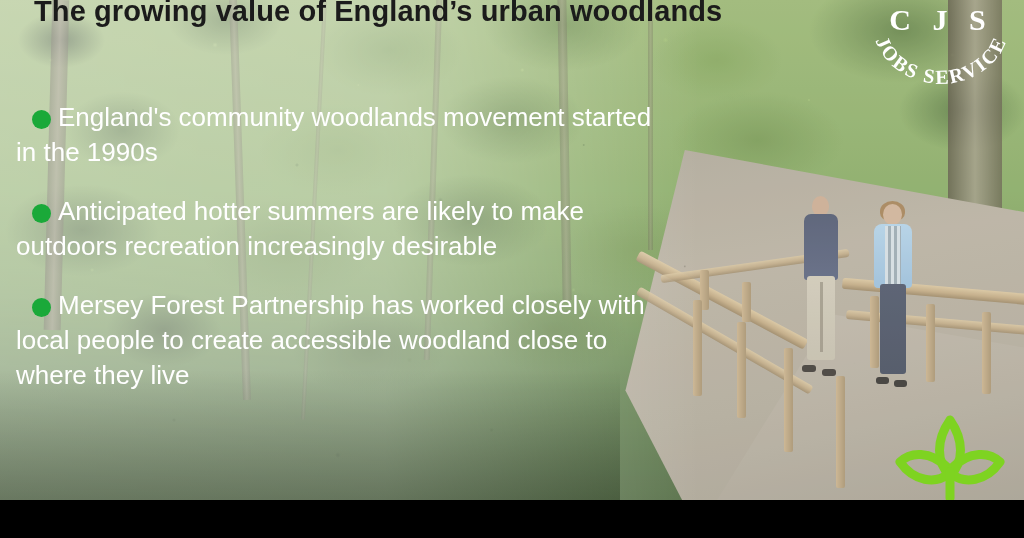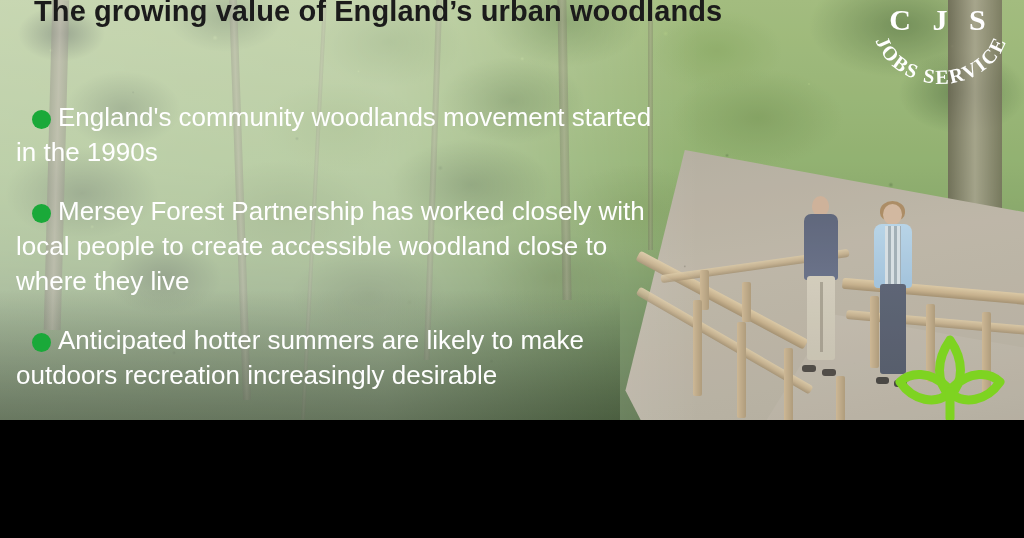--- a/index.html
+++ b/index.html
@@ -7,7 +7,7 @@
 
   .slide{
     position:relative;
-    width:1024px; height:420px;
+    width:1024px; height:500px;
     overflow:hidden;
     font-family:"Liberation Sans", sans-serif;
   }

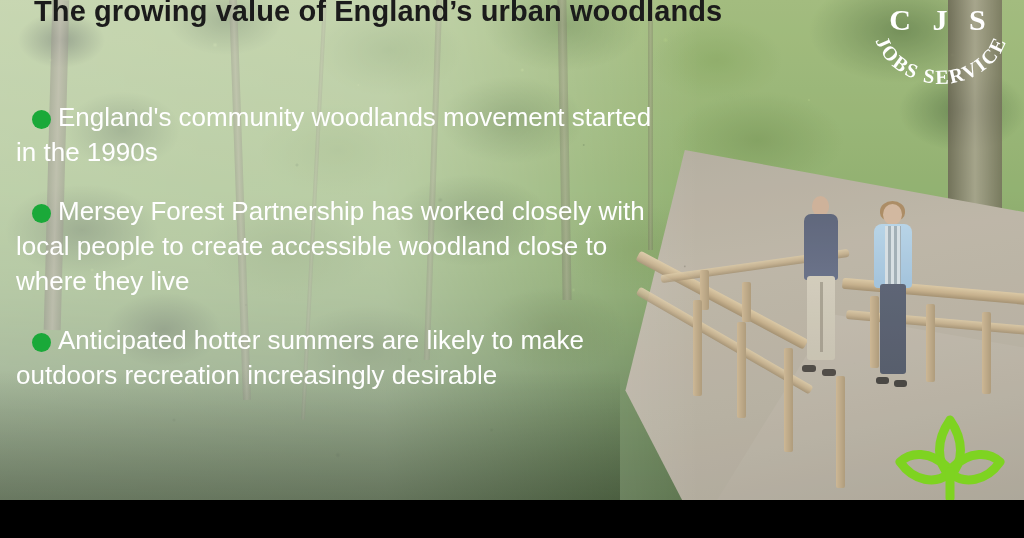--- a/index.html
+++ b/index.html
@@ -246,11 +246,11 @@
     </div>
     <div class="bullet">
       <span class="dot"></span>
-      <div class="btext">Mersey Forest Partnership has worked closely with local people to create accessible woodland close to where they live</div>
+      <div class="btext">Anticipated hotter summers are likely to make outdoors recreation increasingly desirable</div>
     </div>
     <div class="bullet">
       <span class="dot"></span>
-      <div class="btext">Anticipated hotter summers are likely to make outdoors recreation increasingly desirable</div>
+      <div class="btext">Mersey Forest Partnership has worked closely with local people to create accessible woodland close to where they live</div>
     </div>
   </div>
 

